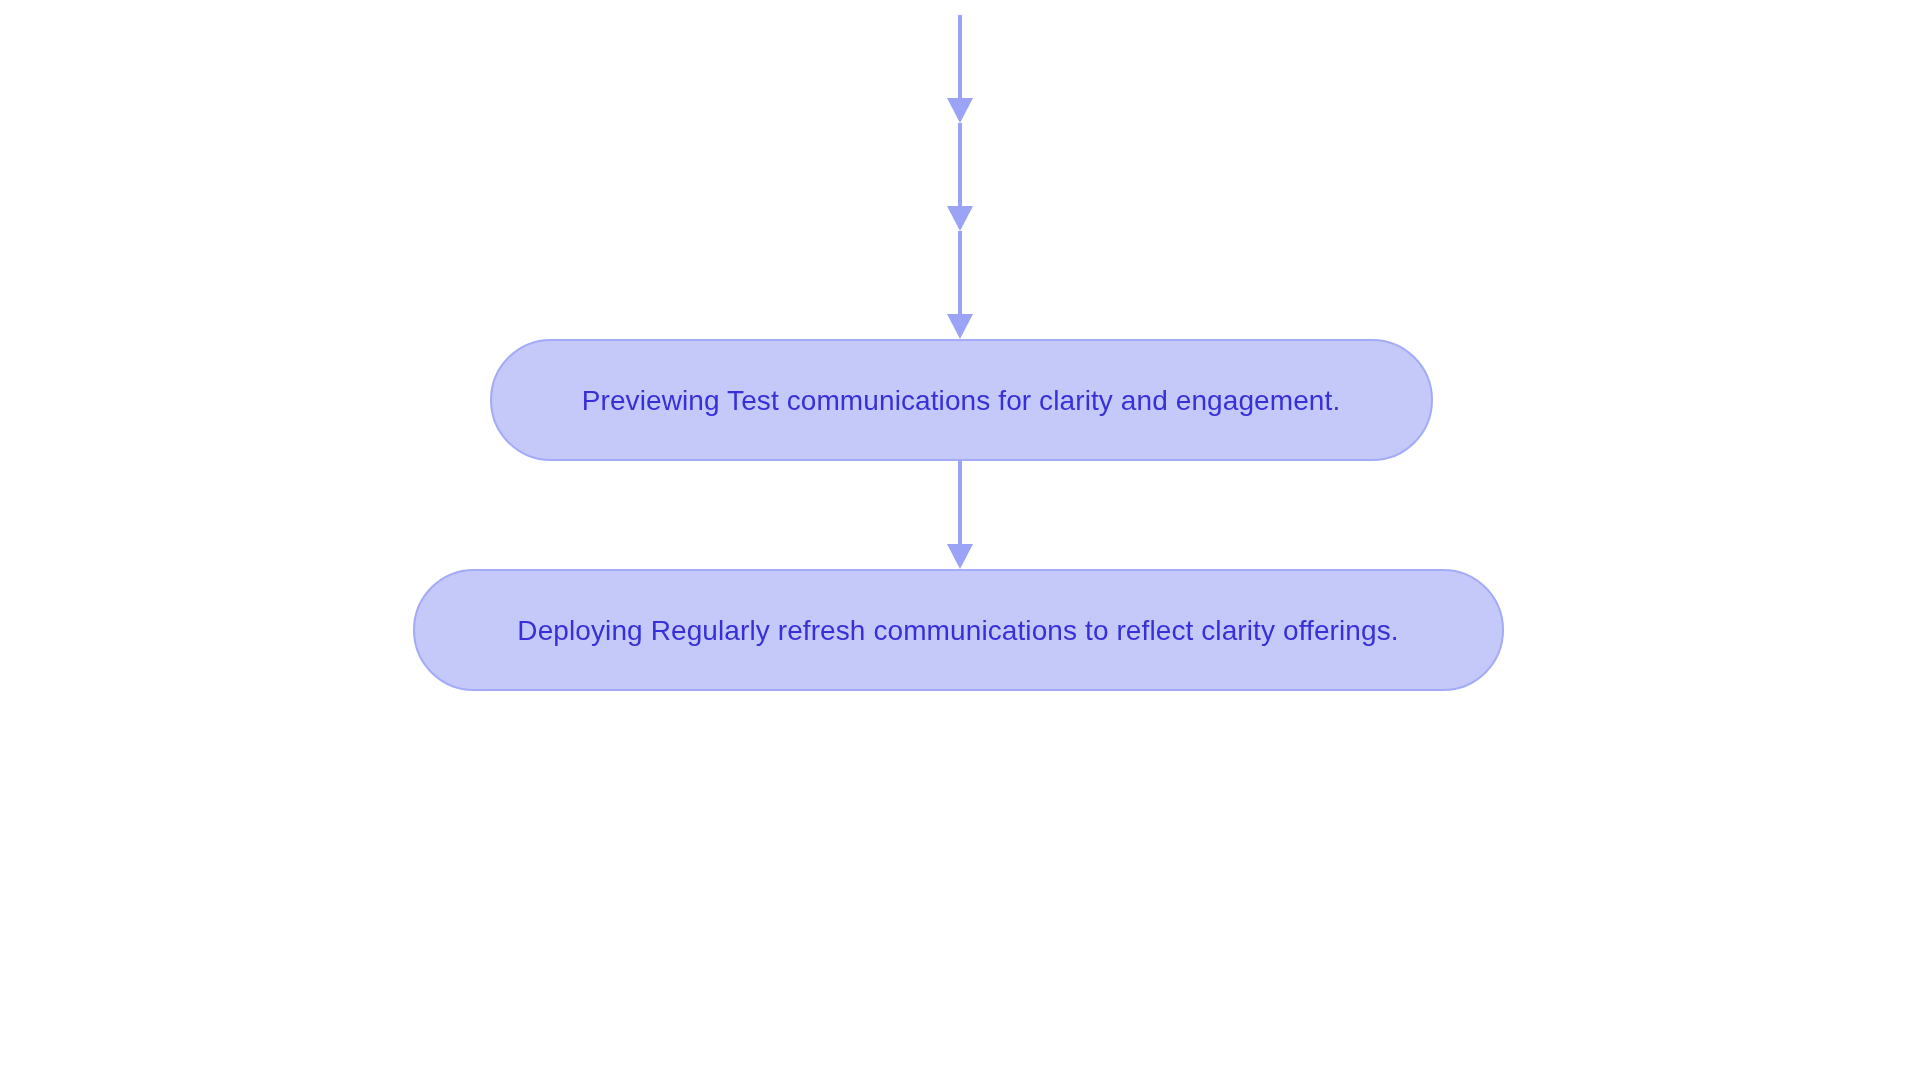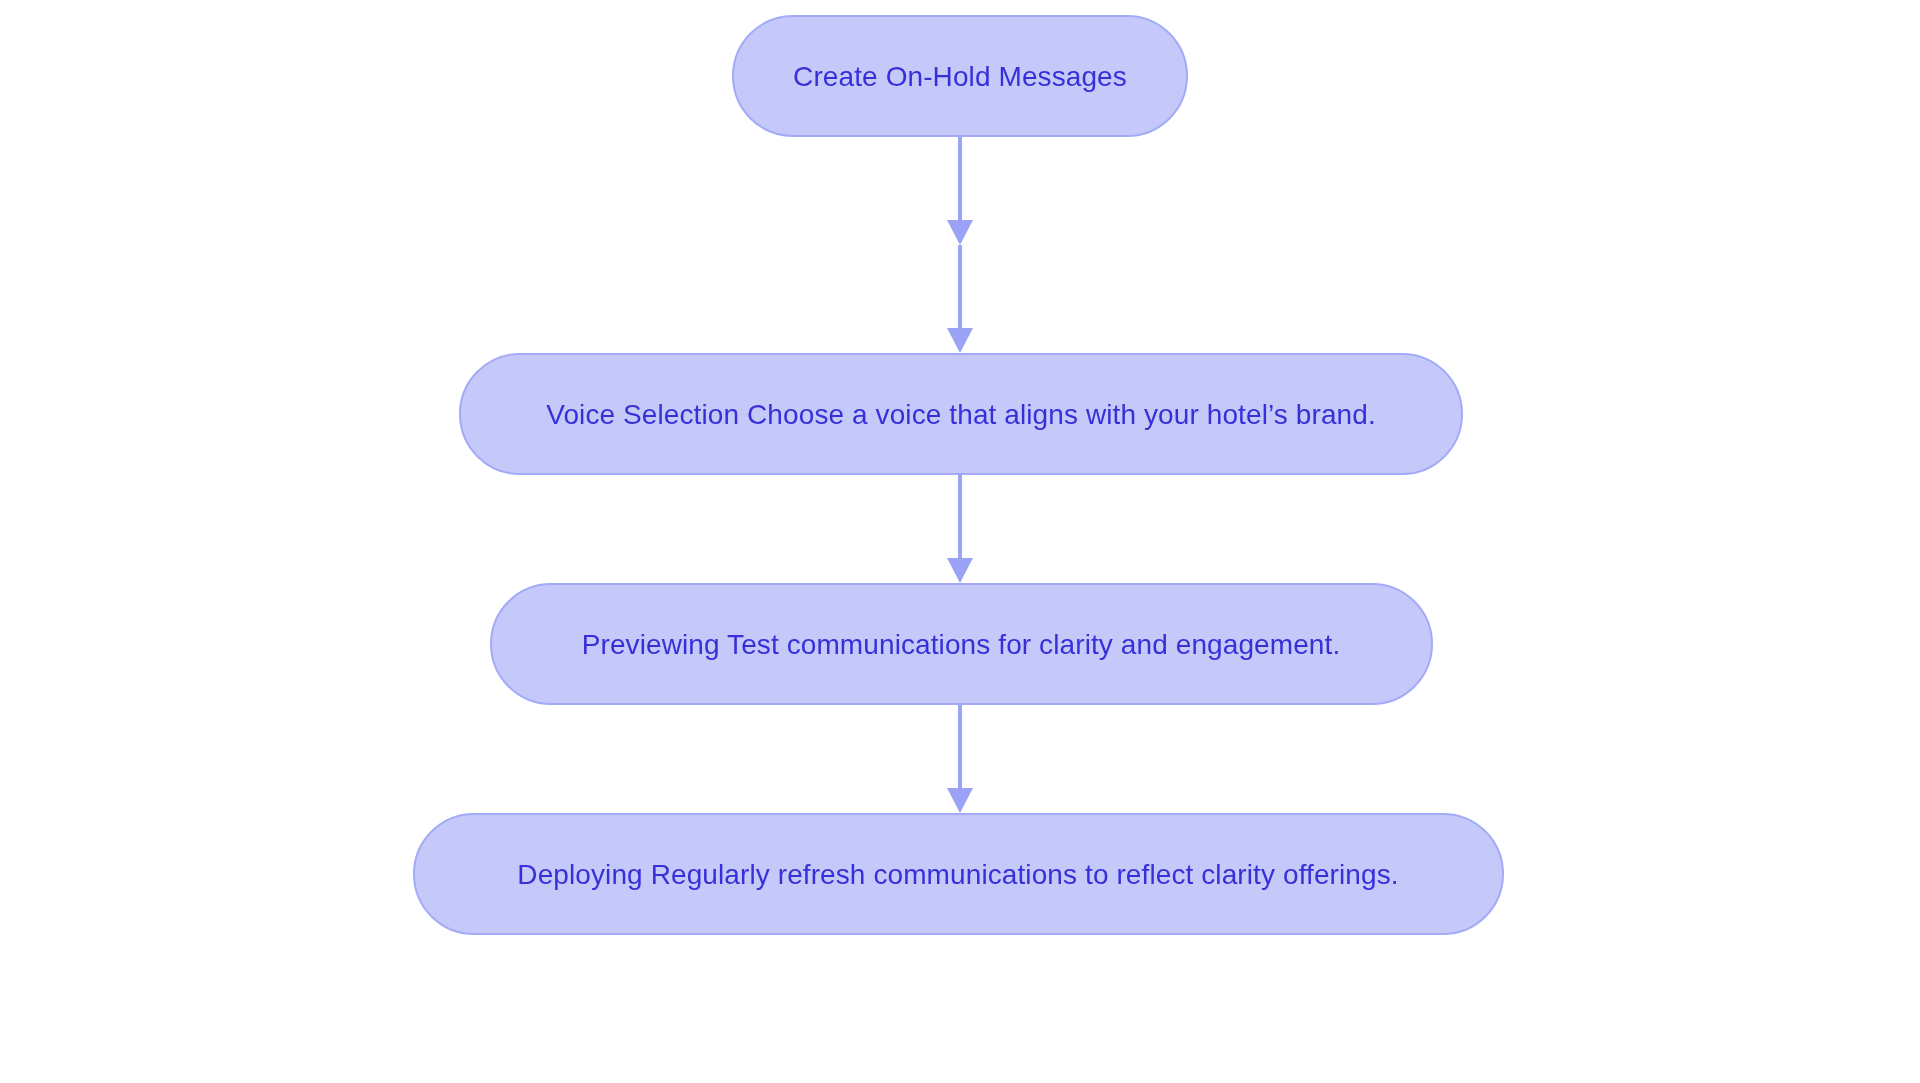--- a/index.html
+++ b/index.html
@@ -111,9 +111,6 @@
 <div id="flowchart-root">
   <div class="flow-column">
 
-    <div class="node" id="node-1">
-      <span class="node-label">Create On-Hold Messages</span>
-    </div>
 
     <div class="connector">
       <div class="conn-line"></div>

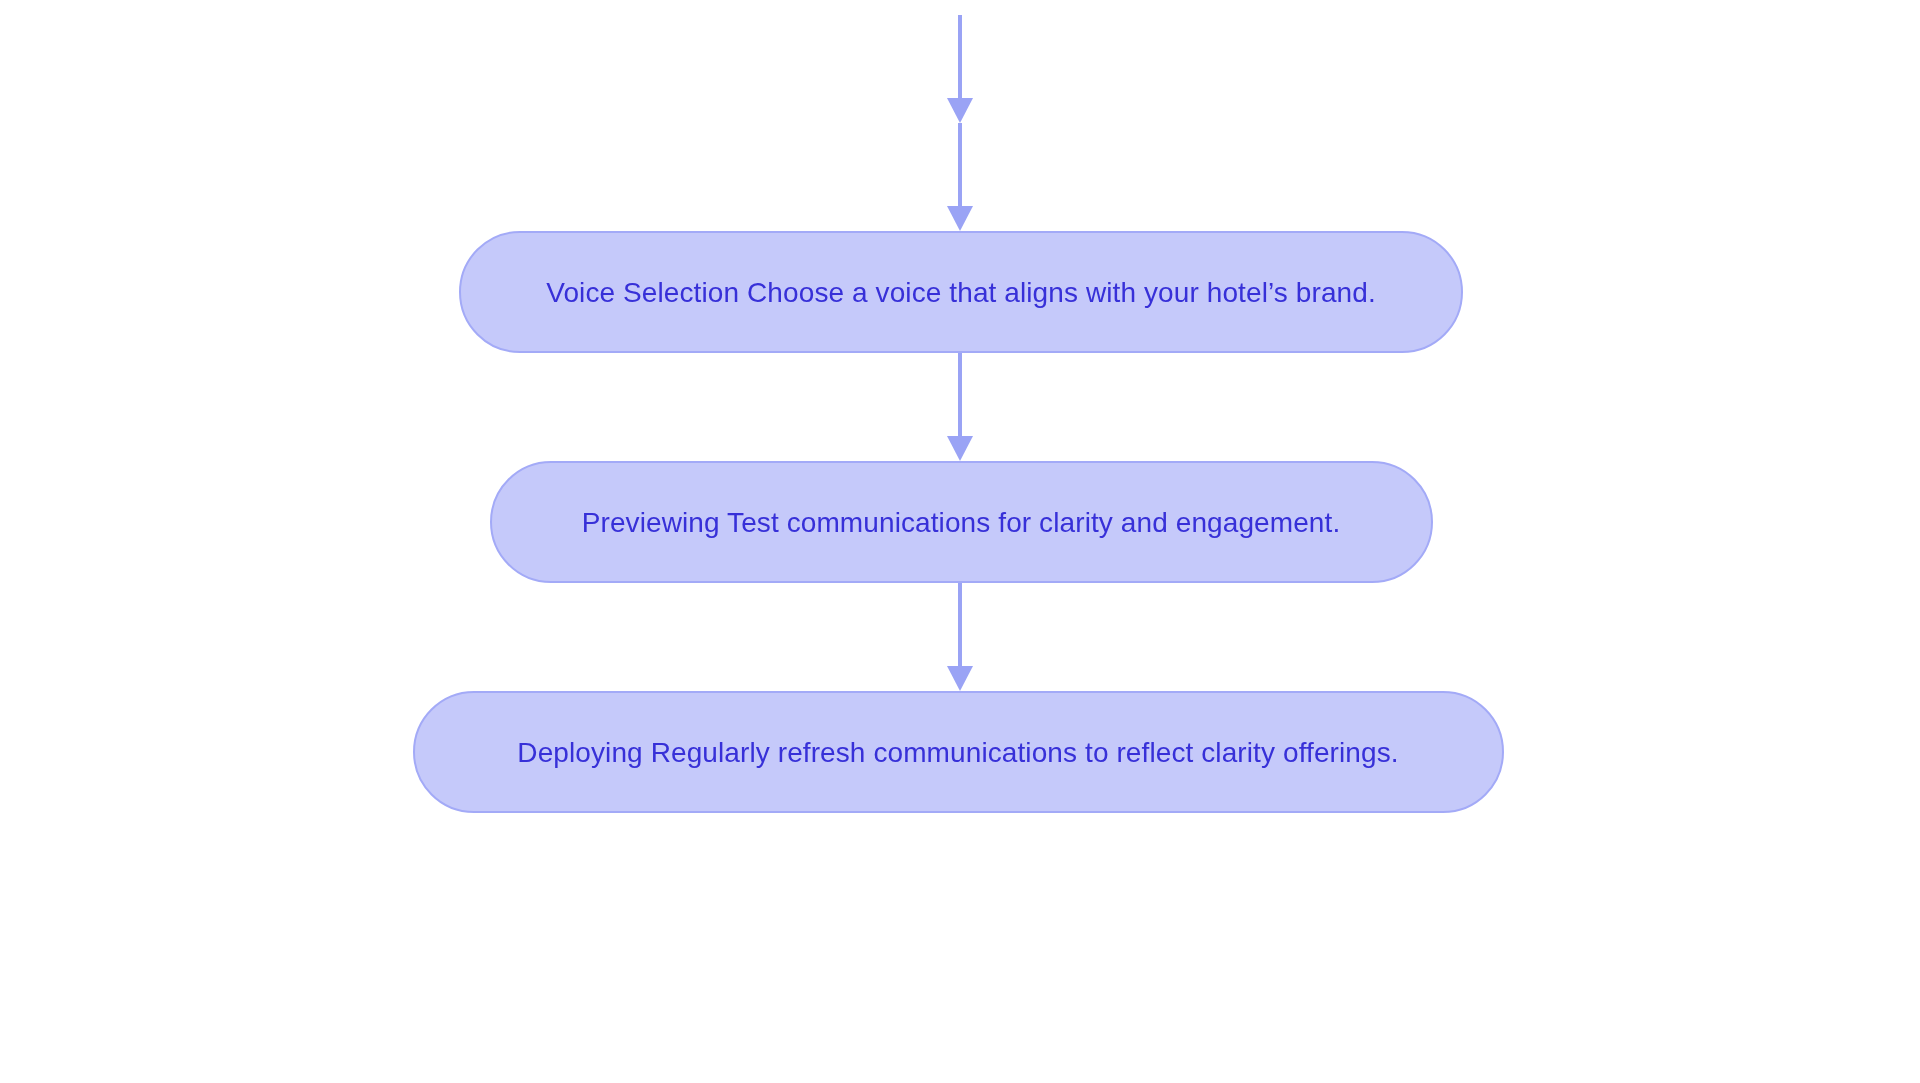--- a/index.html
+++ b/index.html
@@ -123,9 +123,6 @@
       <div class="conn-head"></div>
     </div>
 
-    <div class="node" id="node-3">
-      <span class="node-label">Voice Selection Choose a voice that aligns with your hotel’s brand.</span>
-    </div>
 
     <div class="connector">
       <div class="conn-line"></div>

